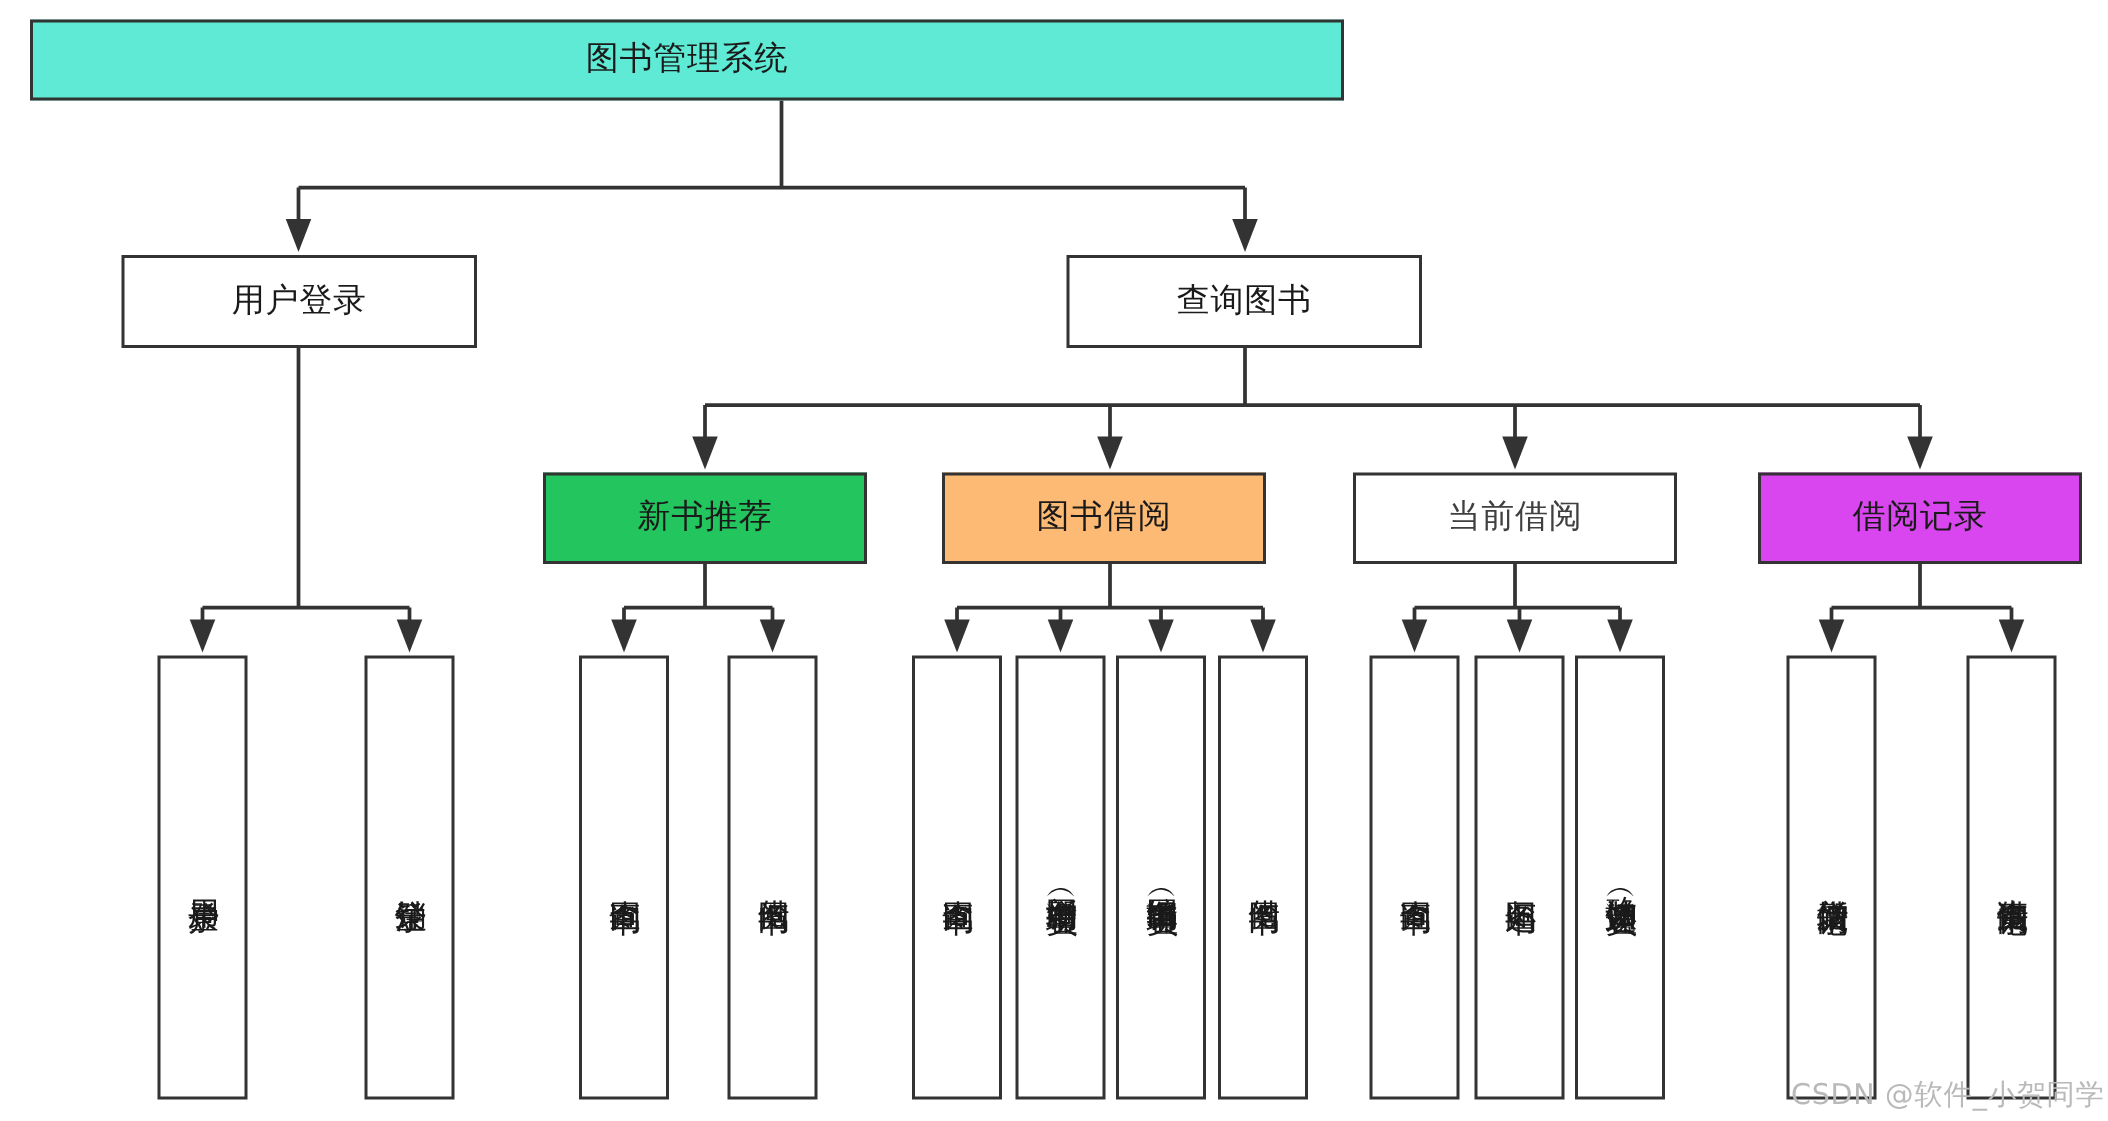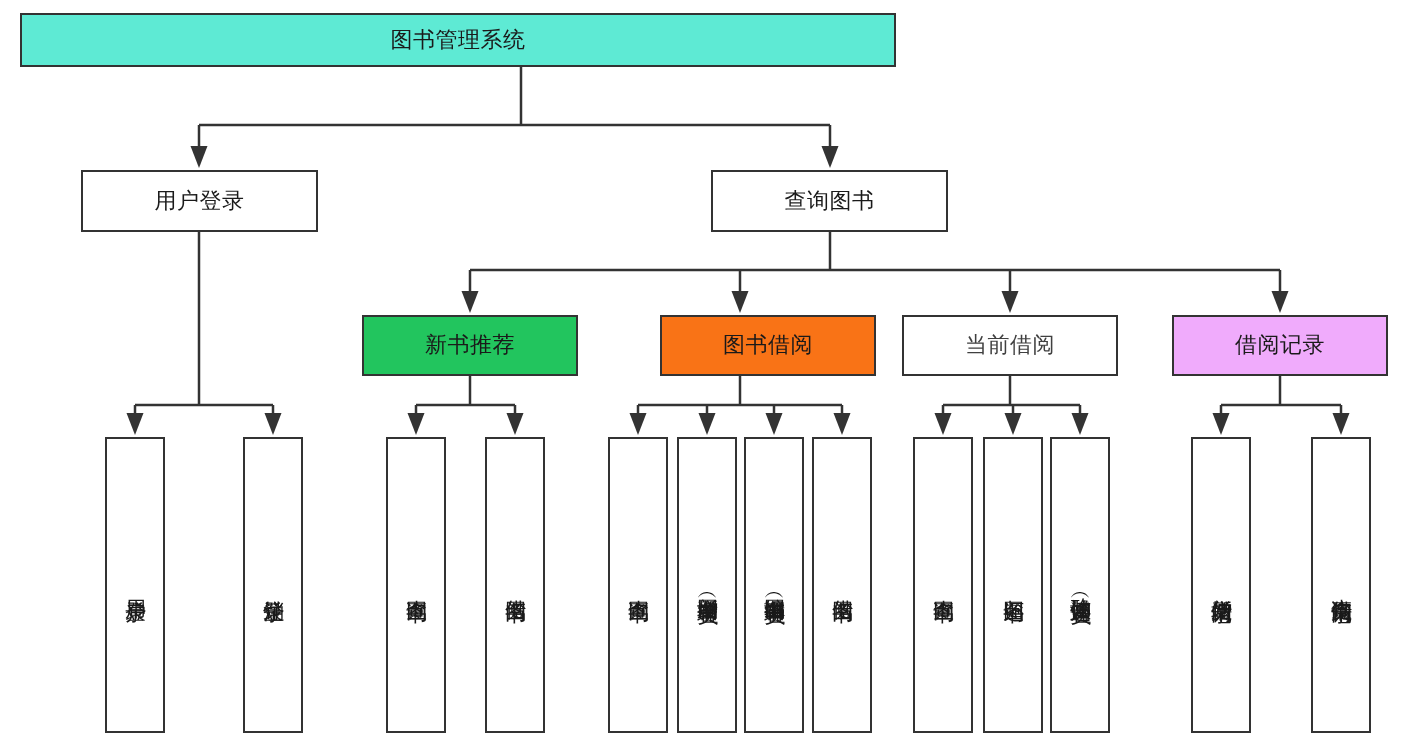--- a/index.html
+++ b/index.html
@@ -177,7 +177,7 @@
       <div class="node-box" style="left: 362px; top: 315px; width: 216px; height: 61px; border-color: rgb(51, 51, 51); background: #22c55e;">
         <span class="node-label-h" style="color: rgb(26, 26, 26);">新书推荐</span>
       </div>
-      <div class="node-box" style="left: 660px; top: 315px; width: 216px; height: 61px; border-color: rgb(51, 51, 51); background: #f97316;">
+      <div class="node-box" style="left: 628px; top: 315px; width: 216px; height: 61px; border-color: rgb(51, 51, 51); background: #fdba74;">
         <span class="node-label-h" style="color: rgb(26, 26, 26);">图书借阅</span>
       </div>
       <div class="node-box" style="left: 902px; top: 315px; width: 216px; height: 61px; border-color: rgb(51, 51, 51); background: rgb(255, 255, 255);">

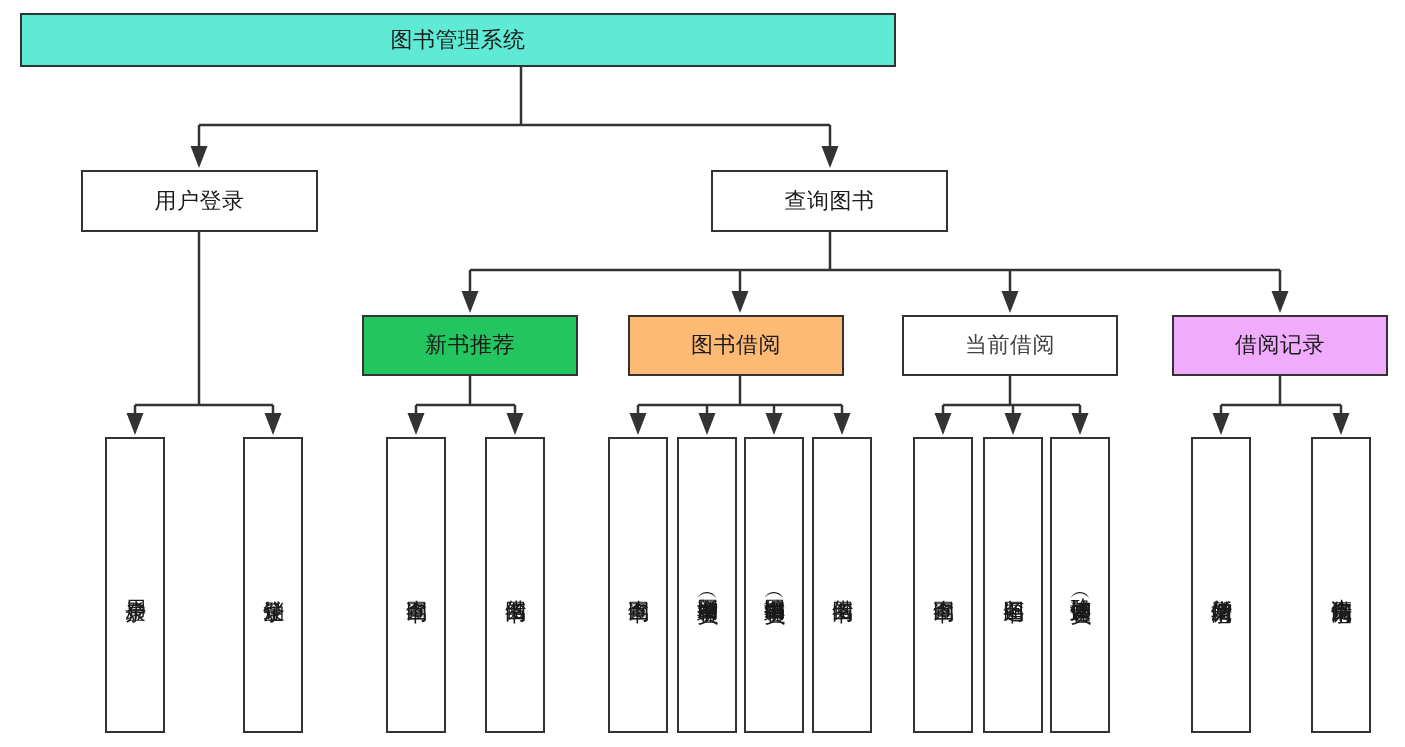--- a/index.html
+++ b/index.html
@@ -183,7 +183,7 @@
       <div class="node-box" style="left: 902px; top: 315px; width: 216px; height: 61px; border-color: rgb(51, 51, 51); background: rgb(255, 255, 255);">
         <span class="node-label-h" style="color: #404040;">当前借阅</span>
       </div>
-      <div class="node-box" style="left: 1172px; top: 315px; width: 216px; height: 61px; border-color: rgb(51, 51, 51); background: #f0abfc;">
+      <div class="node-box" style="left: 1172px; top: 315px; width: 216px; height: 61px; border-color: rgb(51, 51, 51); background: #d946ef;">
         <span class="node-label-h" style="color: rgb(26, 26, 26);">借阅记录</span>
       </div>
       <div class="node-box" style="left: 105px; top: 437px; width: 60px; height: 296px; border-color: rgb(51, 51, 51); background: rgb(255, 255, 255);">

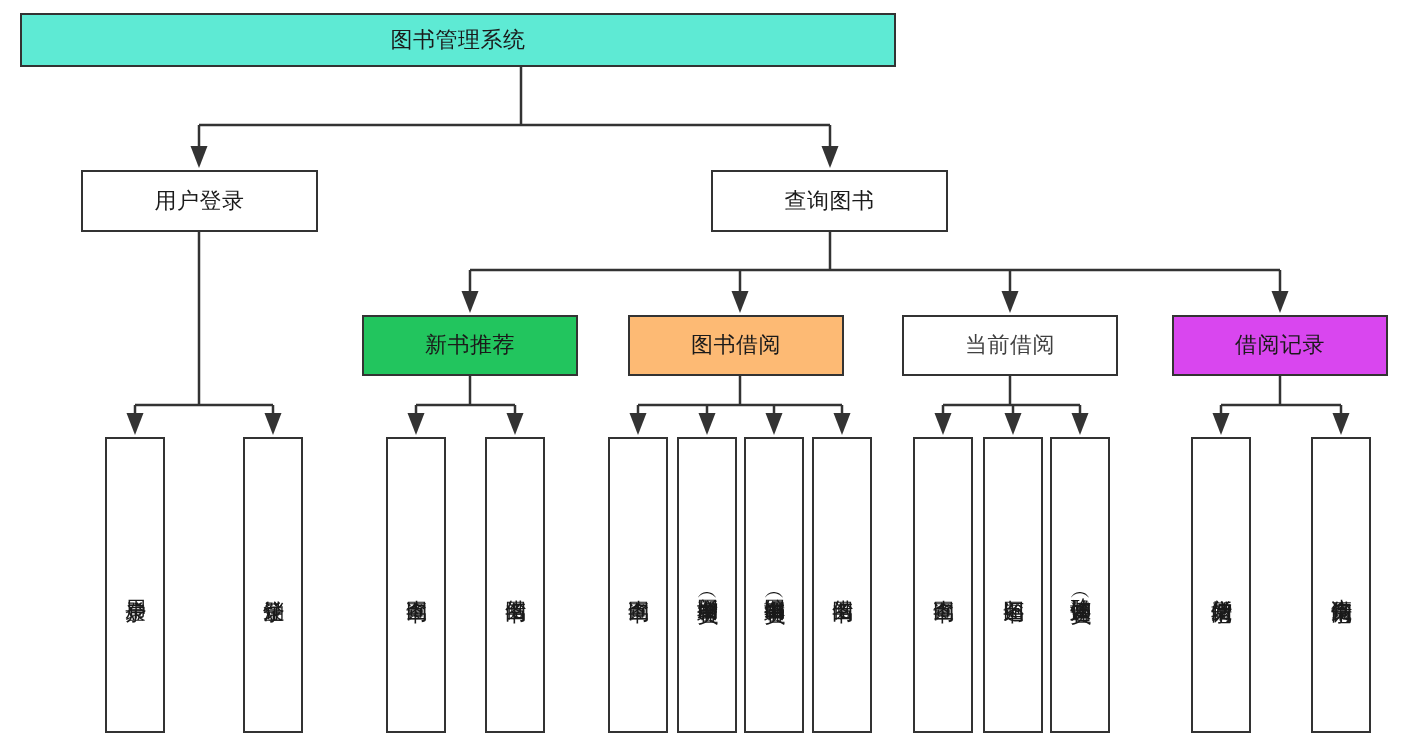--- a/index.html
+++ b/index.html
@@ -226,6 +226,7 @@
         <span class="node-label-v" style="color: rgb(26, 26, 26);">查询借阅记录</span>
       </div>
     </div>
+  <div class="watermark" style="left: 1194px; top: 717px;">CSDN @软件_小贺同学</div>
 </div>
 
 </body></html>

